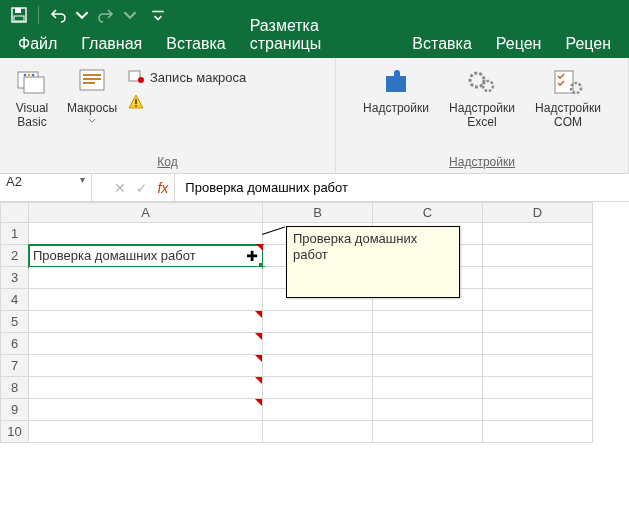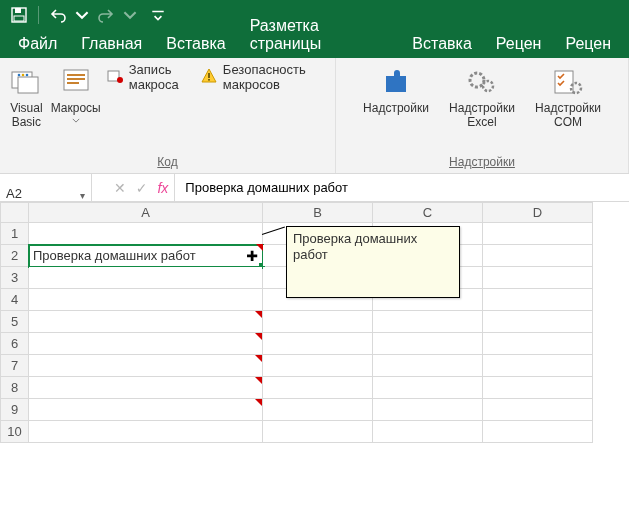--- a/index.html
+++ b/index.html
@@ -24,7 +24,7 @@
   .big-btn { display: flex; flex-direction: column; align-items: center; justify-content: flex-start; width: 58px; text-align: center; font-size: 12px; line-height: 1.15; cursor: pointer; padding-top: 4px; }
   .big-btn .icon-lg { width: 32px; height: 32px; margin-bottom: 4px; display: flex; align-items: center; justify-content: center; }
   .big-btn .icon-lg svg { width: 32px; height: 32px; }
-  .small-btns { display: flex; flex-direction: row; gap: 4px; padding-top: 4px; }
+  .small-btns { display: flex; flex-direction: column; gap: 4px; padding-top: 4px; }
   .small-btn { display: flex; align-items: center; gap: 6px; font-size: 13px; cursor: pointer; height: 22px; }
   .small-btn svg { width: 16px; height: 16px; }
 

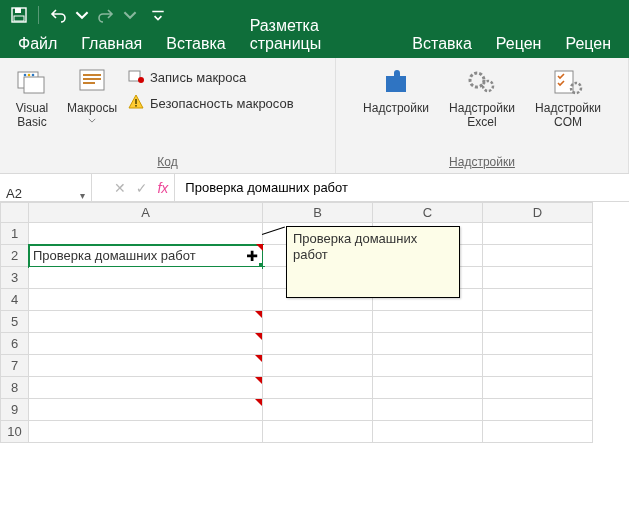--- a/index.html
+++ b/index.html
@@ -156,7 +156,6 @@
                 <rect x="7.2" y="11" width="1.6" height="1.6" fill="#5a4a00"></rect>
               </svg>
           </span>
-          <span>Безопасность макросов</span>
         </div>
       </div>
     </div>

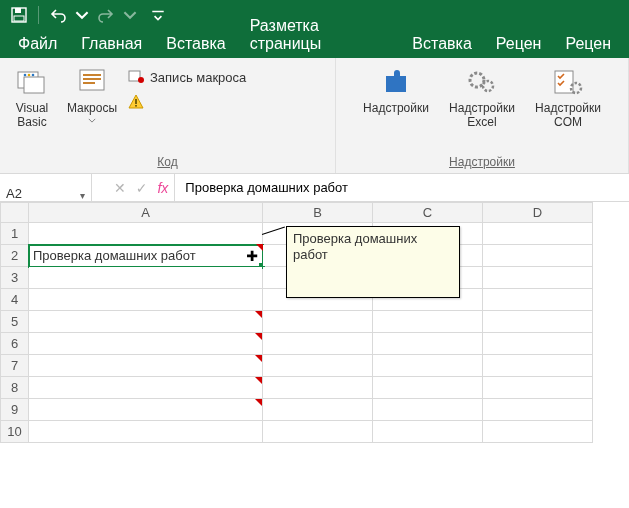--- a/index.html
+++ b/index.html
@@ -30,7 +30,7 @@
 
   
   .fbar { height: 28px; border-bottom: 1px solid #d9d9d9; display: flex; align-items: stretch; }
-  .namebox { width: 92px; border-right: 1px solid #d9d9d9; display: flex; align-items: flex-end; padding: 0 6px; justify-content: space-between; font-size: 13px; }
+  .namebox { width: 92px; border-right: 1px solid #d9d9d9; display: flex; align-items: flex-start; padding: 0 6px; justify-content: space-between; font-size: 13px; }
   .namebox .dd { color: #666; font-size: 10px; }
   .fbtns { display: flex; align-items: center; border-right: 1px solid #d9d9d9; padding: 0 6px; gap: 10px; color: #b5b5b5; }
   .fbtns span { font-size: 14px; }

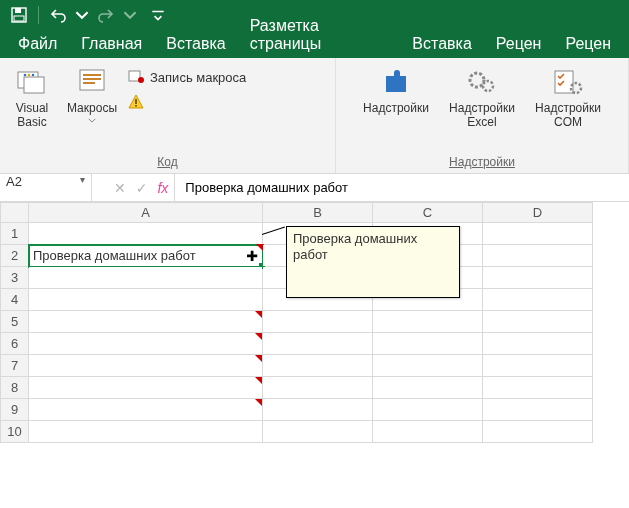--- a/index.html
+++ b/index.html
@@ -34,7 +34,7 @@
   .namebox .dd { color: #666; font-size: 10px; }
   .fbtns { display: flex; align-items: center; border-right: 1px solid #d9d9d9; padding: 0 6px; gap: 10px; color: #b5b5b5; }
   .fbtns span { font-size: 14px; }
-  .fx { font-style: italic; color: #ec4899; }
+  .fx { font-style: italic; color: #c2410c; }
   .formula-in { flex: 1; border: none; outline: none; padding: 0 10px; font-size: 13px; }
 
   

